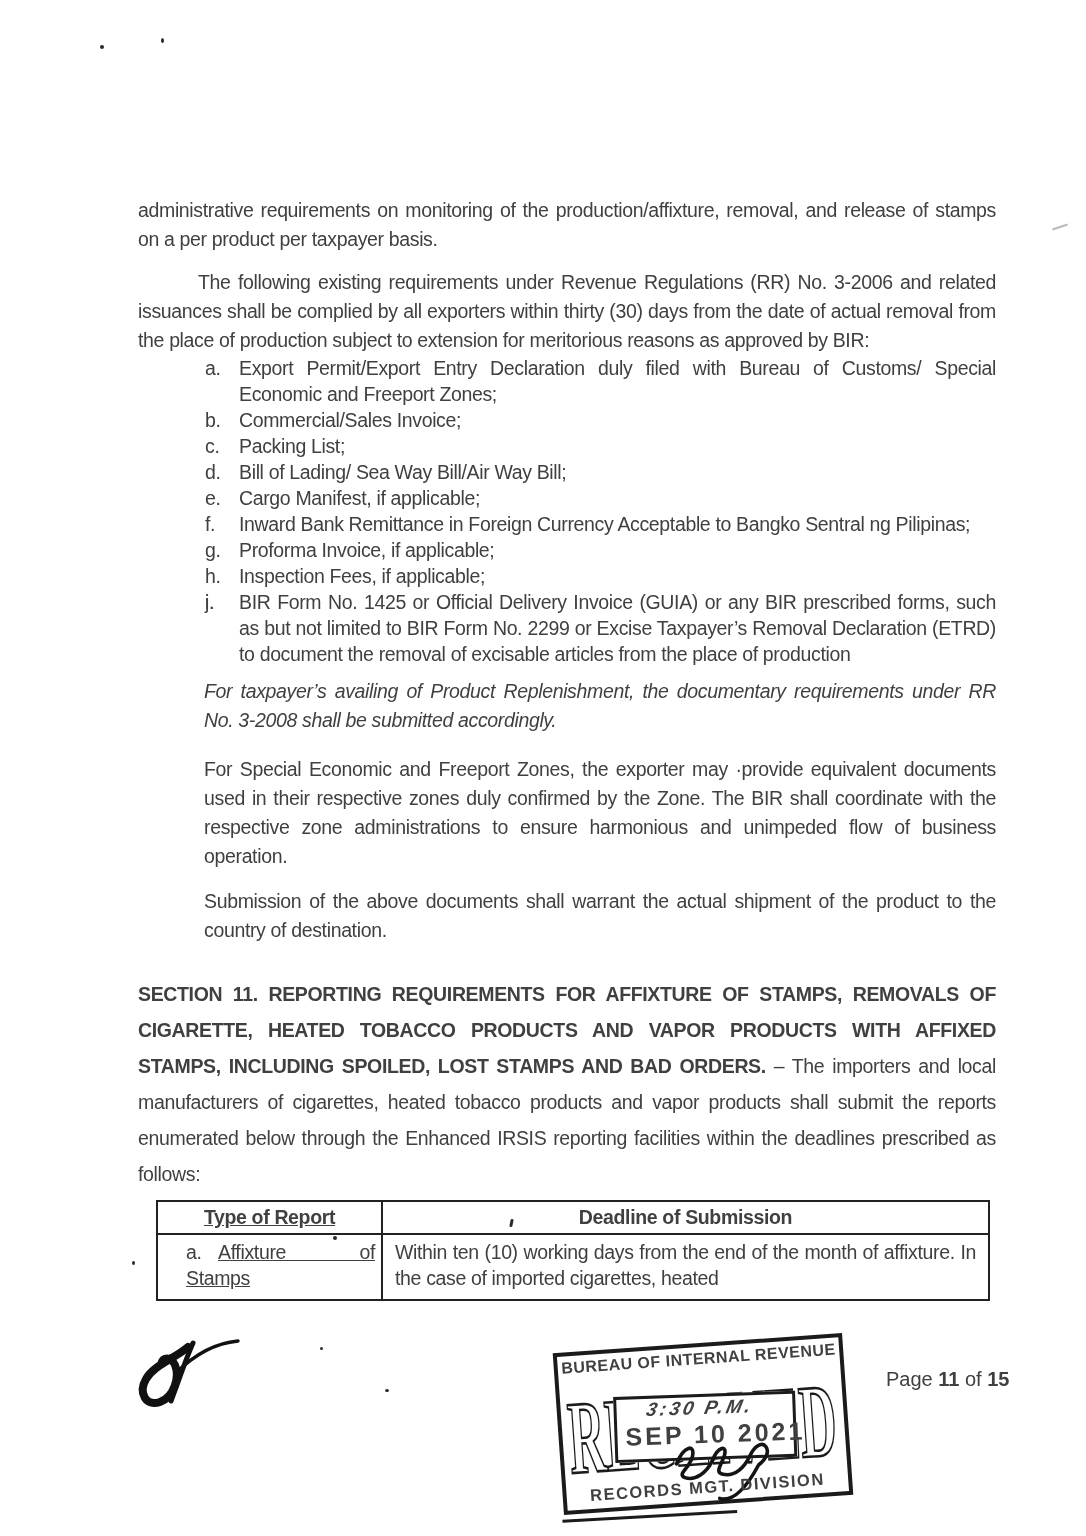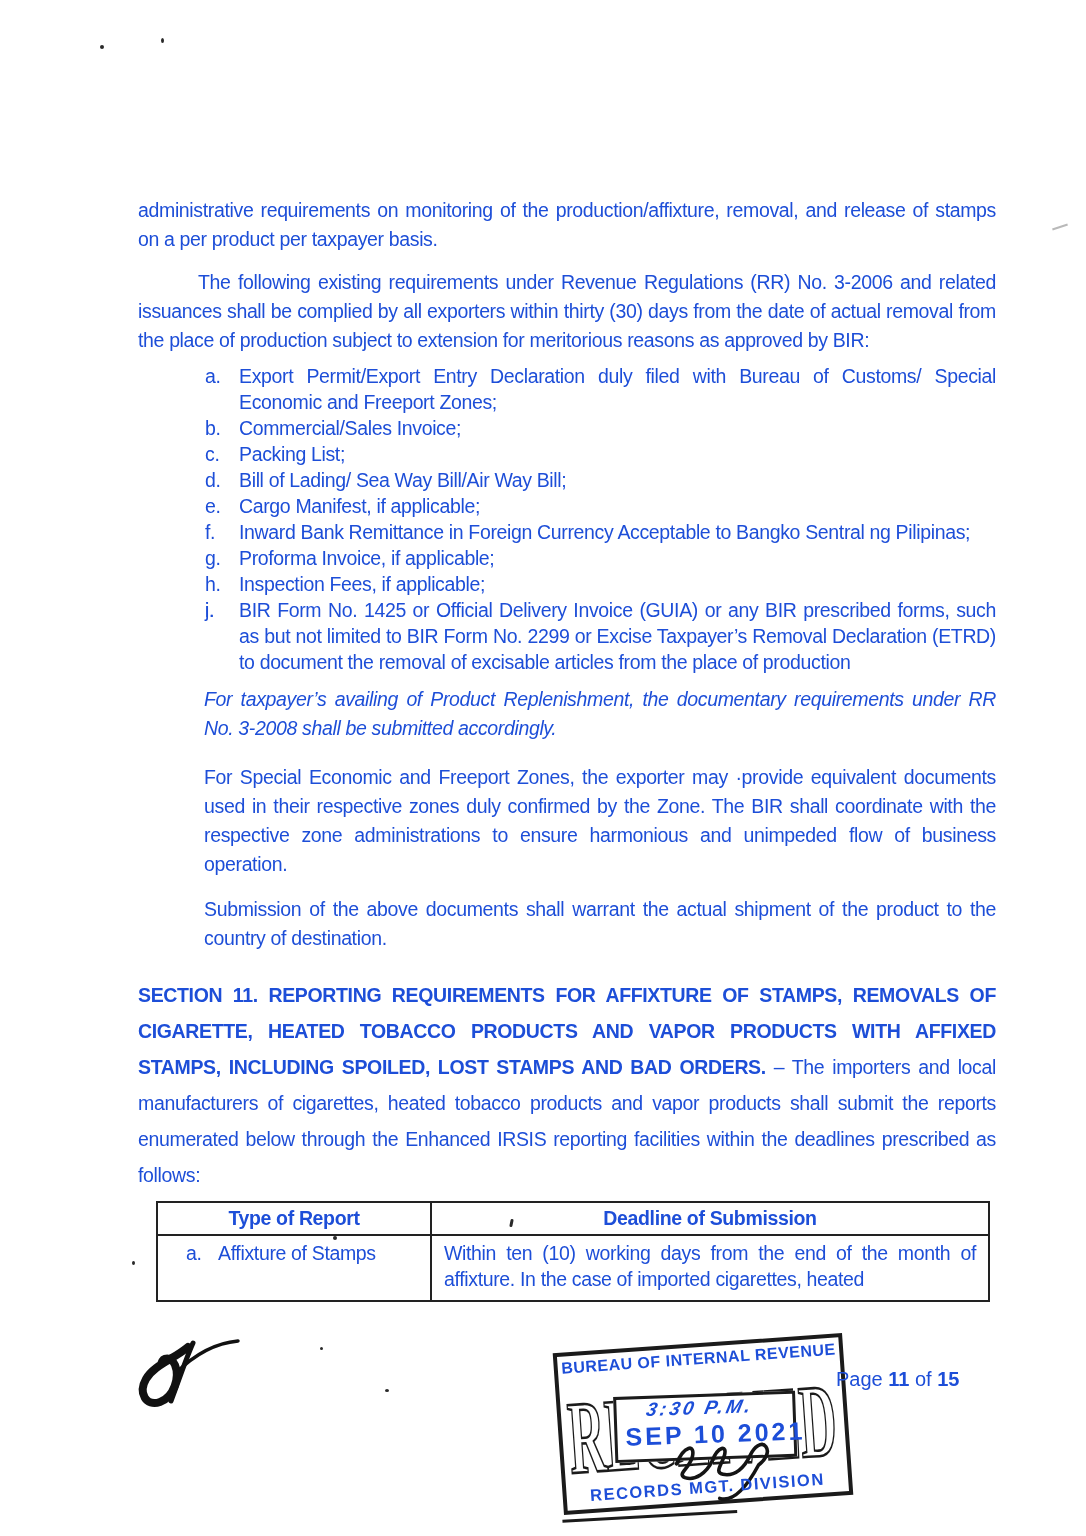--- a/index.html
+++ b/index.html
@@ -10,7 +10,7 @@
     background: #ffffff;
     overflow: hidden;
     font-family: "Liberation Sans", sans-serif;
-    color: #1d4ed8;
+    color: #404040;
   }
   .content {
     position: absolute;

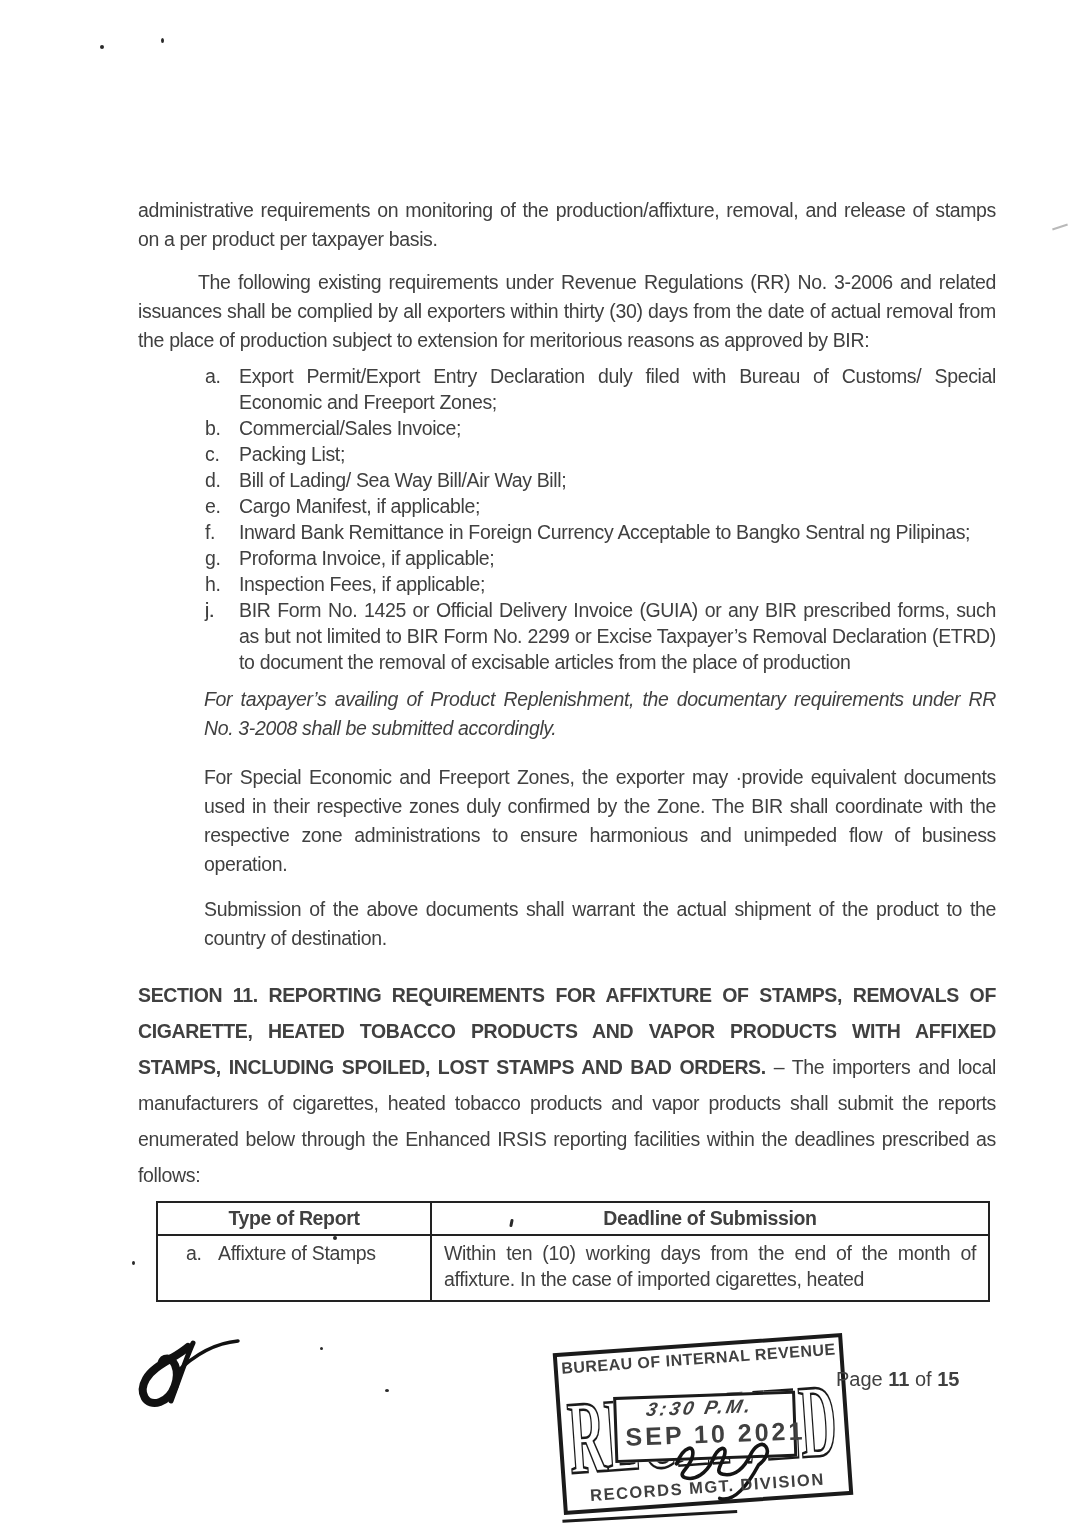--- a/index.html
+++ b/index.html
@@ -23,7 +23,7 @@
   }
   .para { margin: 0 0 14px 0; }
   .p1 { margin-bottom: 14px; }
-  .p2 { text-indent: 60px; margin-bottom: 8px; }
+  .p2 { text-indent: 60px; margin-bottom: 0; }
   .req-list { margin: 0 0 10px 67px; width: 791px; line-height: 26px; }
   .req-item { position: relative; padding-left: 34px; text-align: justify; }
   .req-marker { position: absolute; left: 0; top: 0; }

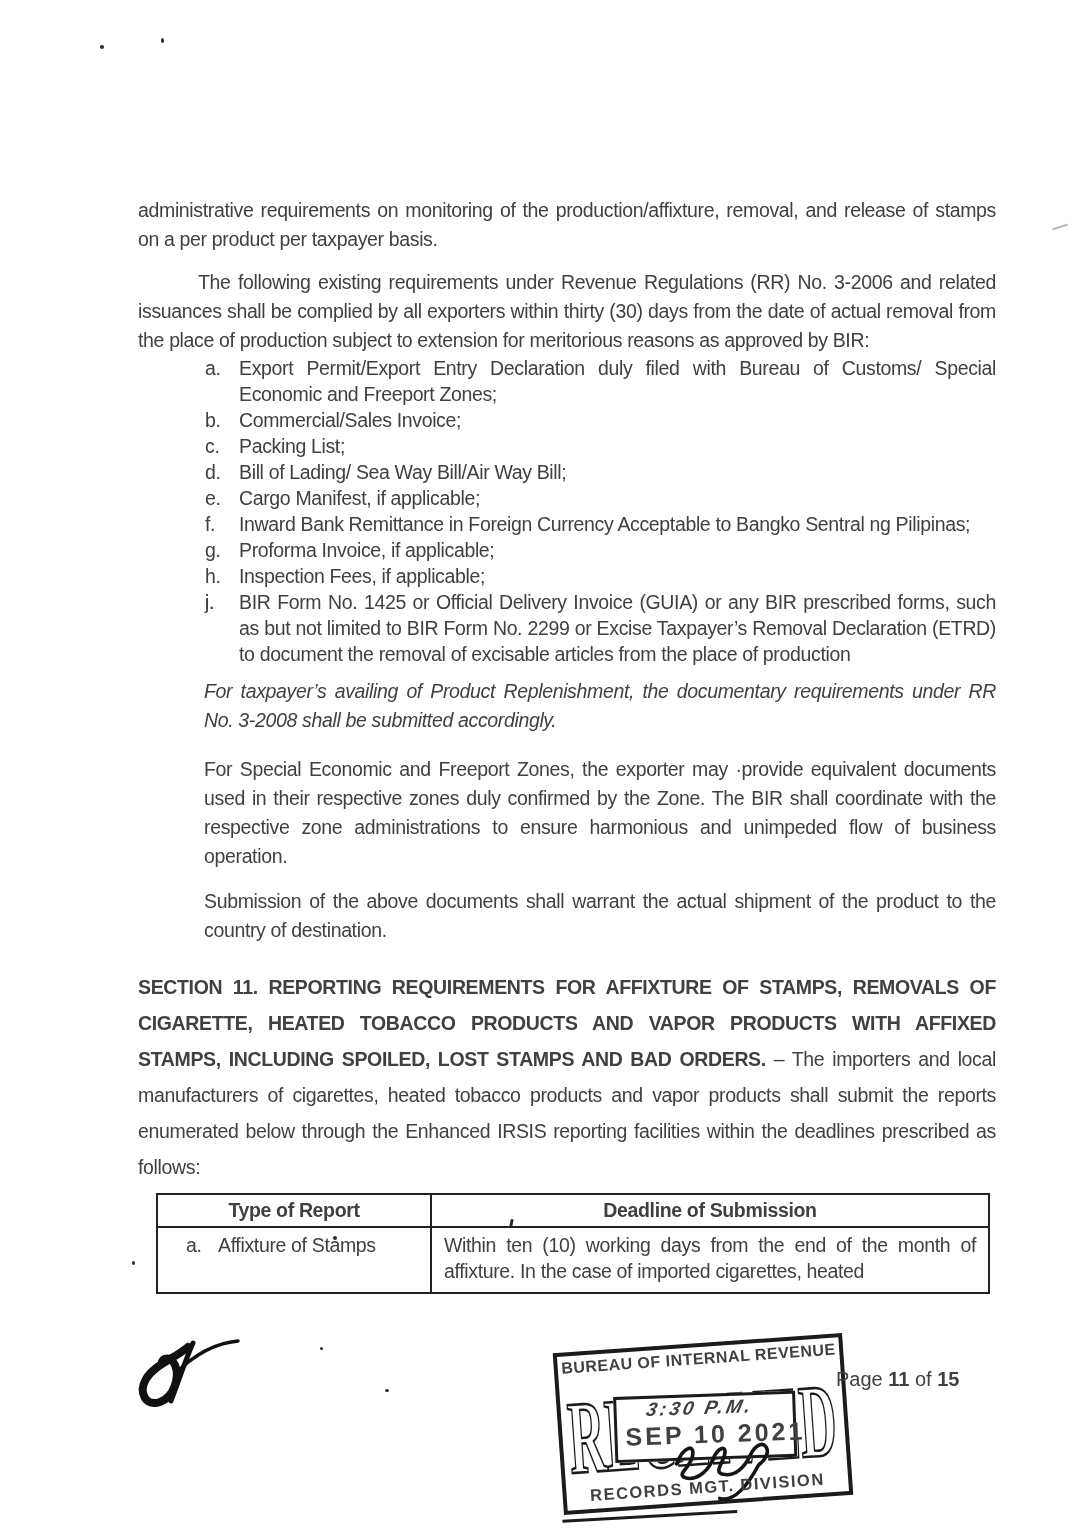--- a/index.html
+++ b/index.html
@@ -30,7 +30,7 @@
   .block-indent { margin-left: 66px; width: 792px; }
   .p3 { margin-bottom: 20px; font-style: italic; }
   .p4 { margin-bottom: 16px; }
-  .p5 { margin-bottom: 24px; }
+  .p5 { margin-bottom: 31px; }
   .section-para { line-height: 36px; margin-bottom: 8px; }
   .b { font-weight: bold; }
   

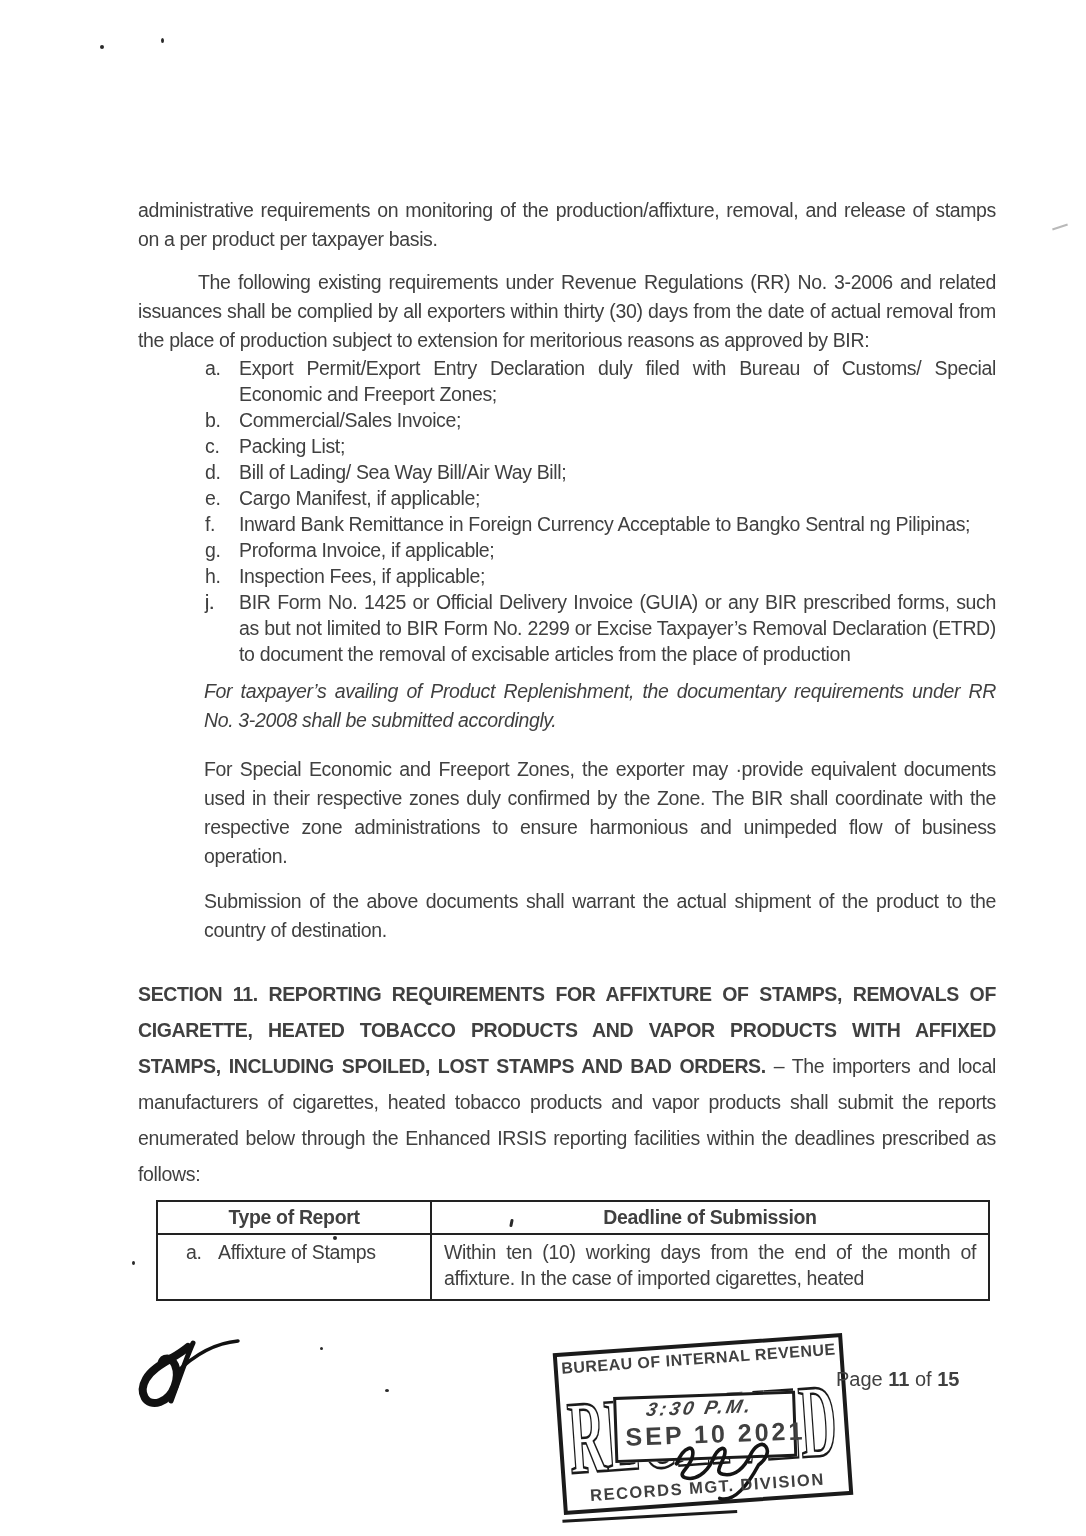--- a/index.html
+++ b/index.html
@@ -46,7 +46,7 @@
     line-height: 26px;
   }
   table.report-table th { text-align: center; font-weight: bold; padding: 2px 4px 3px; }
-  th.col-type, td.col-type { width: 274px; }
+  th.col-type, td.col-type { width: 225px; text-decoration: underline; }
   td.col-type { padding: 4px 6px 6px 28px; }
   td.col-deadline { padding: 4px 12px 8px 12px; text-align: justify; }
   .type-marker { display: inline-block; width: 32px; }

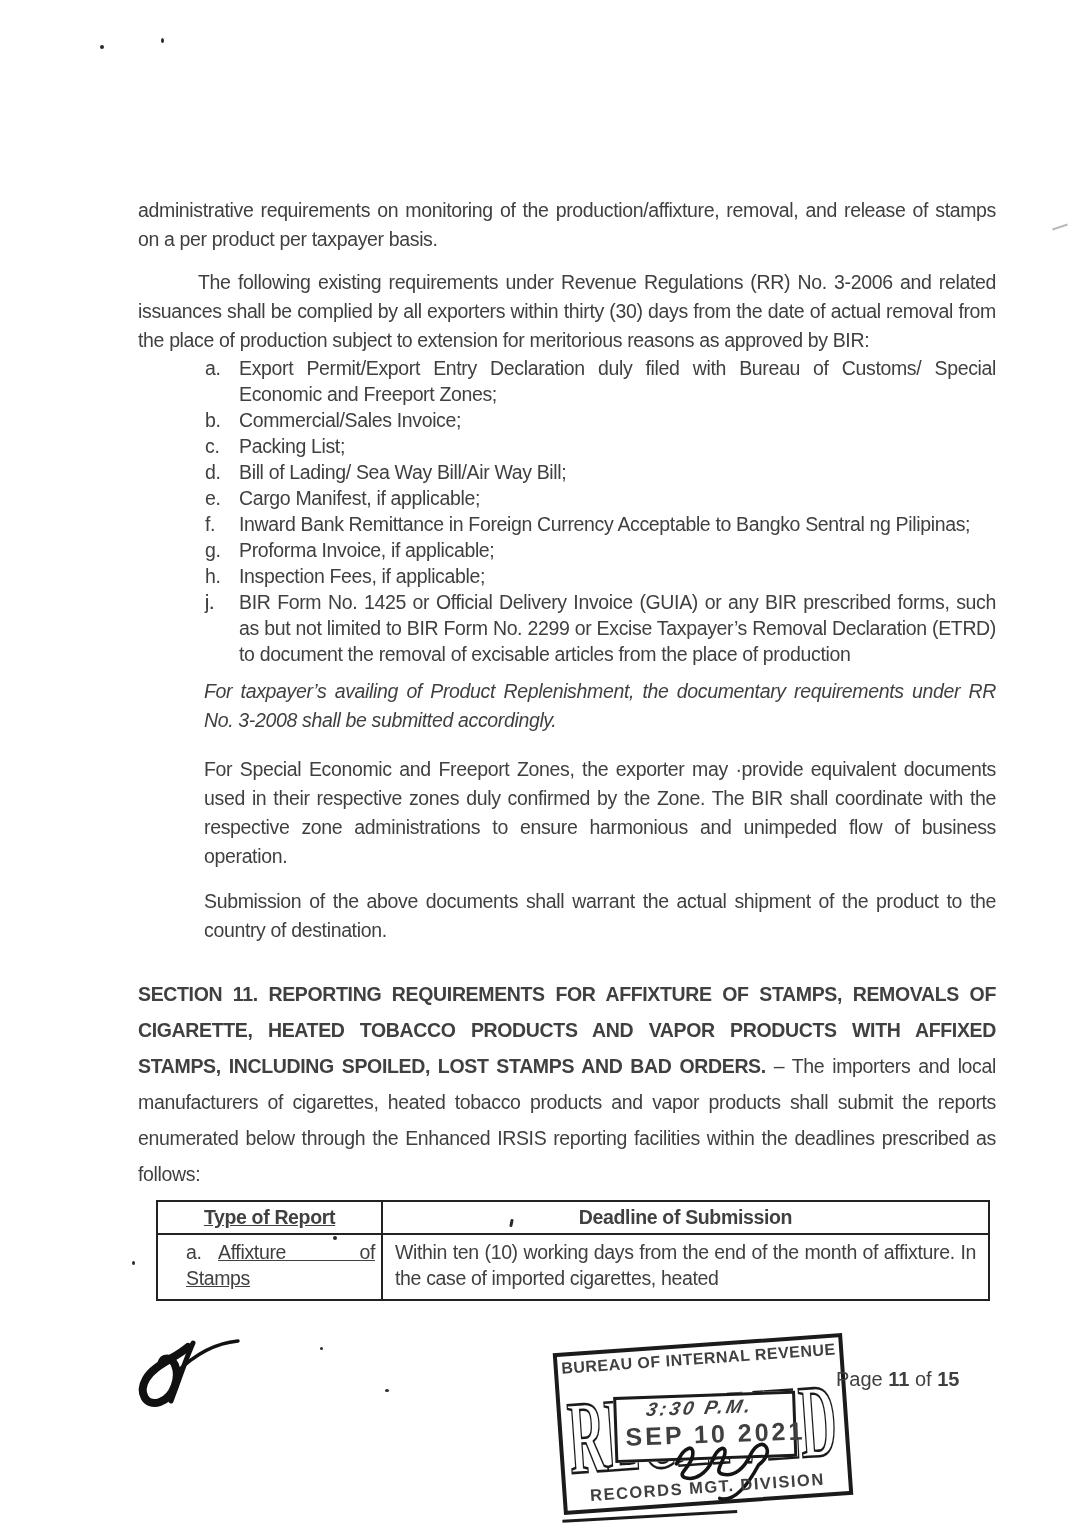--- a/index.html
+++ b/index.html
@@ -52,7 +52,7 @@
   .type-marker { display: inline-block; width: 32px; }
   
   .page-num {
-    position: absolute; left: 836px; top: 1368px;
+    position: absolute; left: 886px; top: 1368px;
     font-size: 20px; letter-spacing: 0;
     white-space: nowrap;
   }

